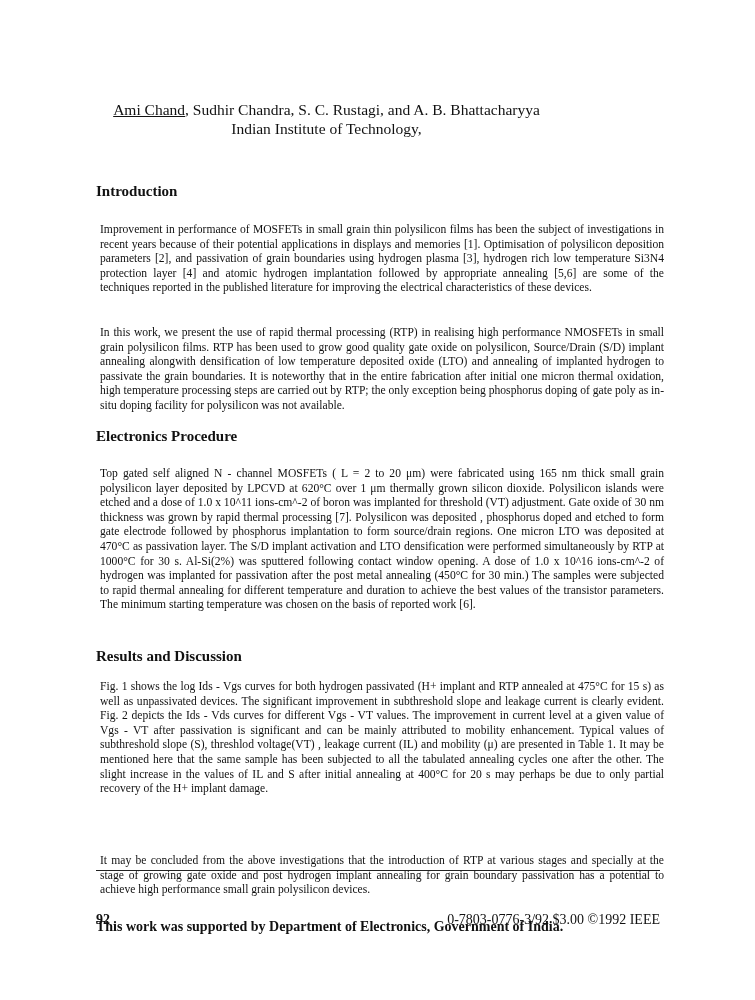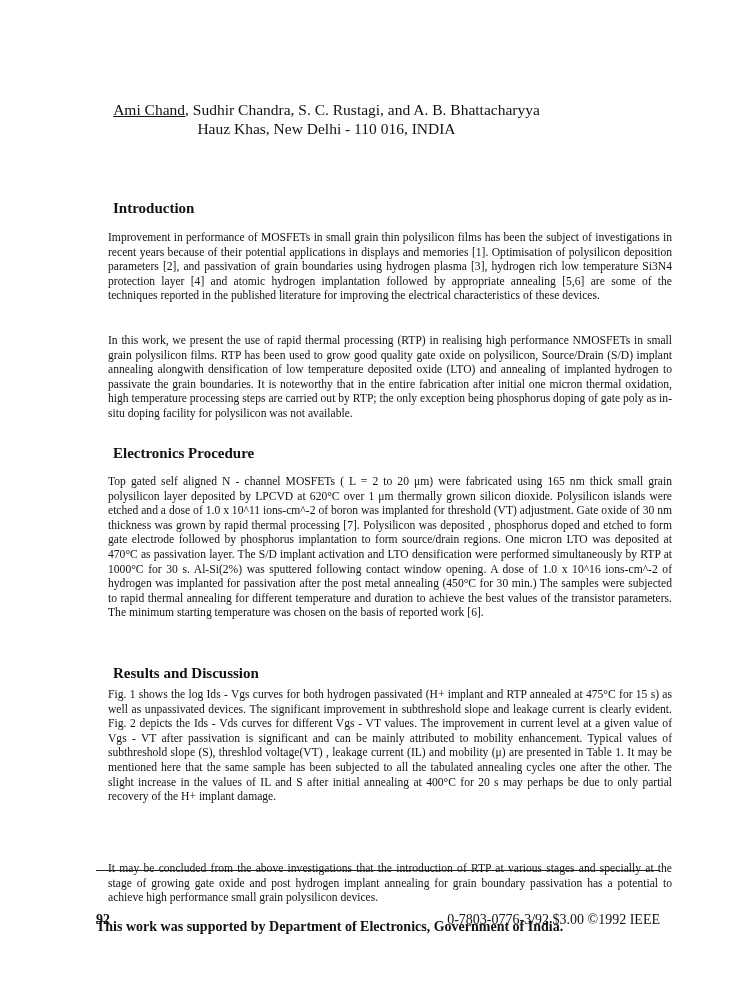--- a/index.html
+++ b/index.html
@@ -28,6 +28,7 @@
 
   <div class="authors">
     <div><span class="u">Ami Chand</span><span>, Sudhir Chandra, S. C. Rustagi, and A. B. Bhattacharyya</span></div>
+    <div>Indian Institute of Technology,</div>
     <div>Hauz Khas, New Delhi - 110 016, INDIA</div>
   </div>
 

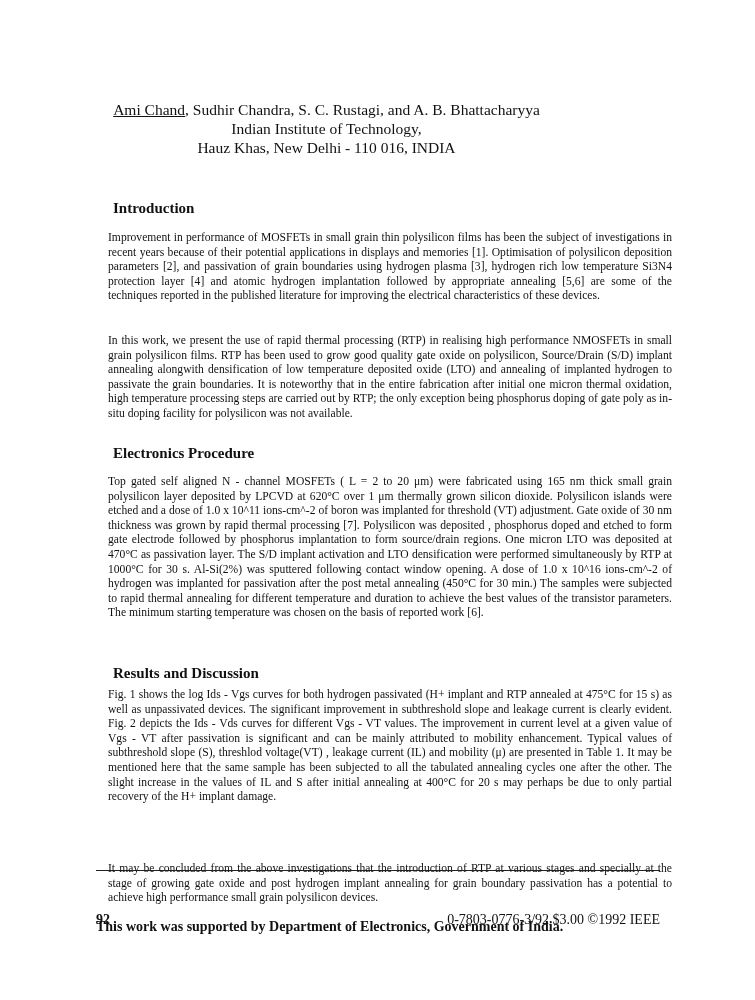--- a/index.html
+++ b/index.html
@@ -29,7 +29,6 @@
   <div class="authors">
     <div><span class="u">Ami Chand</span><span>, Sudhir Chandra, S. C. Rustagi, and A. B. Bhattacharyya</span></div>
     <div>Indian Institute of Technology,</div>
-    <div>Hauz Khas, New Delhi - 110 016, INDIA</div>
   </div>
 
   <h2 style="top:183px">Introduction</h2>

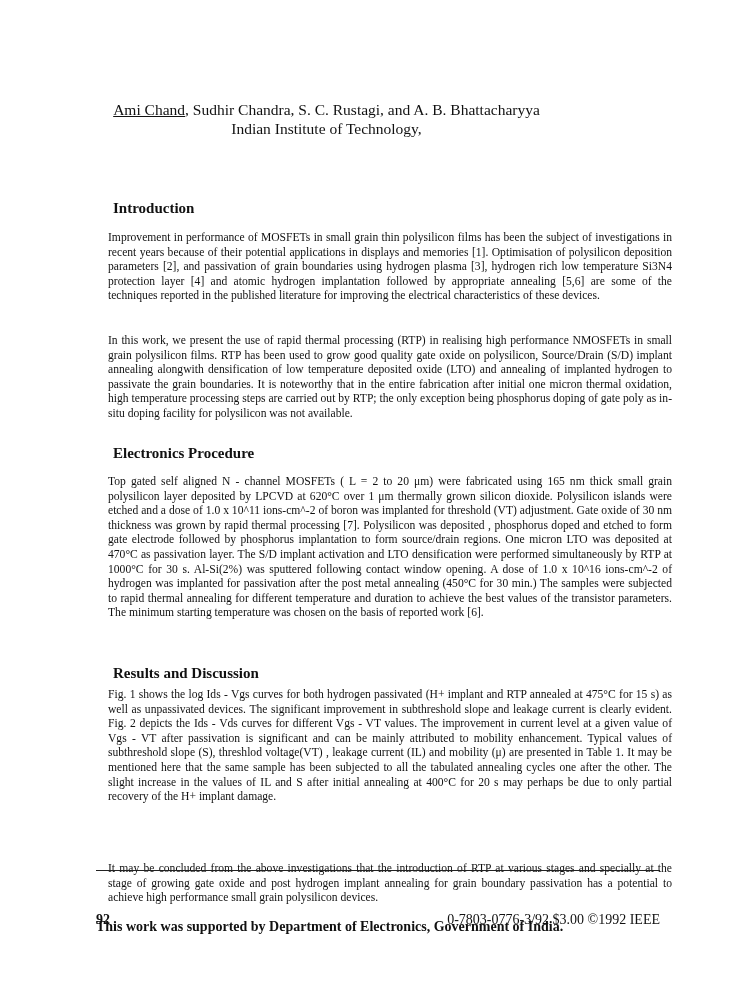--- a/index.html
+++ b/index.html
@@ -11,7 +11,7 @@
   .authors { position: absolute; top: 100px; left: 0; width: 653px; text-align: center;
              font-size: 15.5px; line-height: 19px; }
   .authors .u { text-decoration: underline; }
-  h2 { position: absolute; left: 96px; margin: 17px; font-size: 15px; font-weight: bold; }
+  h2 { position: absolute; left: 96px; margin: 0; font-size: 15px; font-weight: bold; }
   .para { position: absolute; left: 96px; width: 564px; margin: 12px; font-size: 11.6px;
           line-height: 14.6px; text-align: justify; }
   .rule { position: absolute; left: 96px; top: 870px; width: 564px; height: 0;

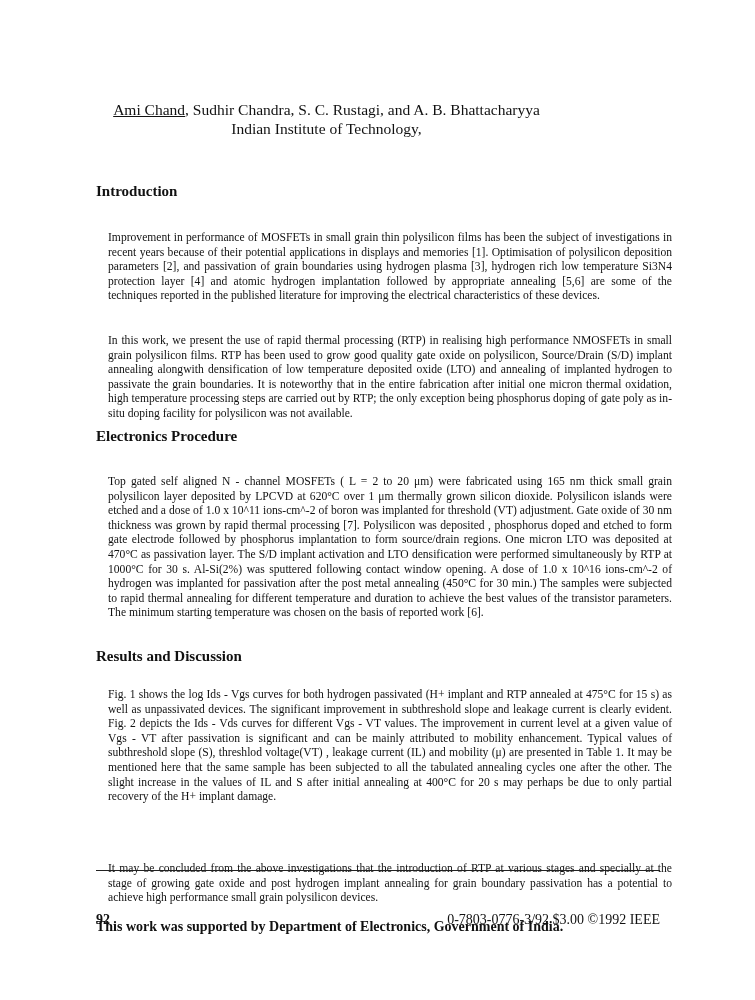--- a/index.html
+++ b/index.html
@@ -12,7 +12,7 @@
              font-size: 15.5px; line-height: 19px; }
   .authors .u { text-decoration: underline; }
   h2 { position: absolute; left: 96px; margin: 0; font-size: 15px; font-weight: bold; }
-  .para { position: absolute; left: 96px; width: 564px; margin: 12px; font-size: 11.6px;
+  .para { position: absolute; left: 96px; width: 564px; margin: 4px; font-size: 11.6px;
           line-height: 14.6px; text-align: justify; }
   .rule { position: absolute; left: 96px; top: 870px; width: 564px; height: 0;
           border-top: 1.2px solid #222; }

